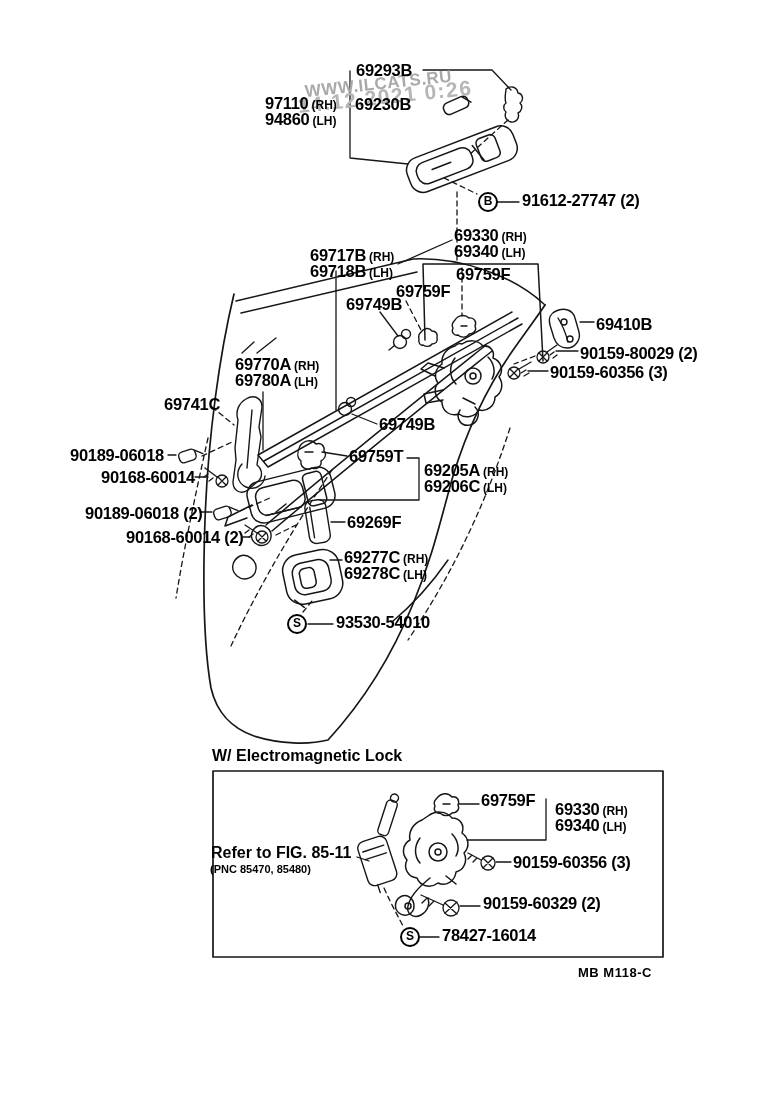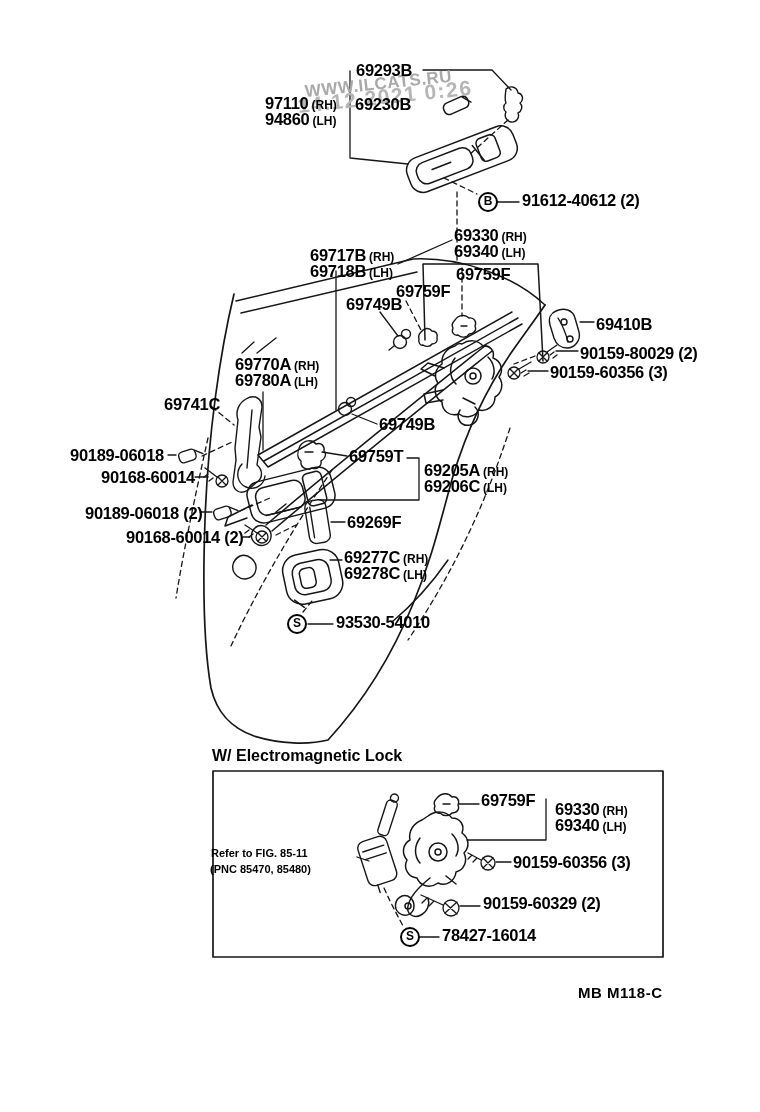--- a/index.html
+++ b/index.html
@@ -249,7 +249,7 @@
 <div class="lbl" style="left:265px;top:111px"><span>94860</span><span class="side">(LH)</span></div>
 <div class="lbl" style="left:355px;top:96px">69230B</div>
 <div class="callout" style="left:478px;top:192px">B</div>
-<div class="lbl" style="left:522px;top:192px">91612-40612 (2)</div>
+<div class="lbl" style="left:522px;top:192px">91612-27747 (2)</div>
 
 <div class="lbl" style="left:454px;top:227px"><span>69330</span><span class="side">(RH)</span></div>
 <div class="lbl" style="left:454px;top:243px"><span>69340</span><span class="side">(LH)</span></div>

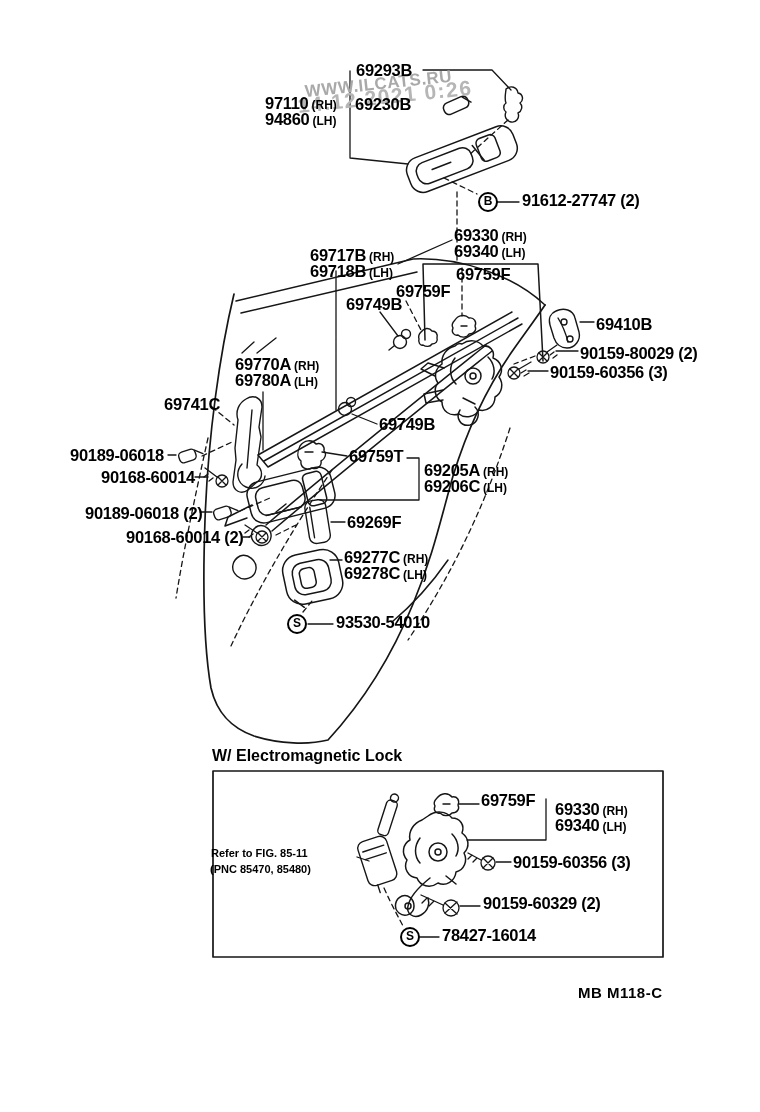--- a/index.html
+++ b/index.html
@@ -17,7 +17,7 @@
   #wm1{font-size:17px;letter-spacing:.5px;}
   #wm2{font-size:21px;letter-spacing:1.5px;color:#b6b6b6;}
   .titlelbl{font-size:16px;letter-spacing:0;}
-  .note{font-size:11px;letter-spacing:0;}
+  .note{font-size:16px;letter-spacing:0;}
   .subnote{font-size:11px;letter-spacing:0;}
   .footer{font-size:15px;letter-spacing:.5px;margin-top:20px;}
 </style>

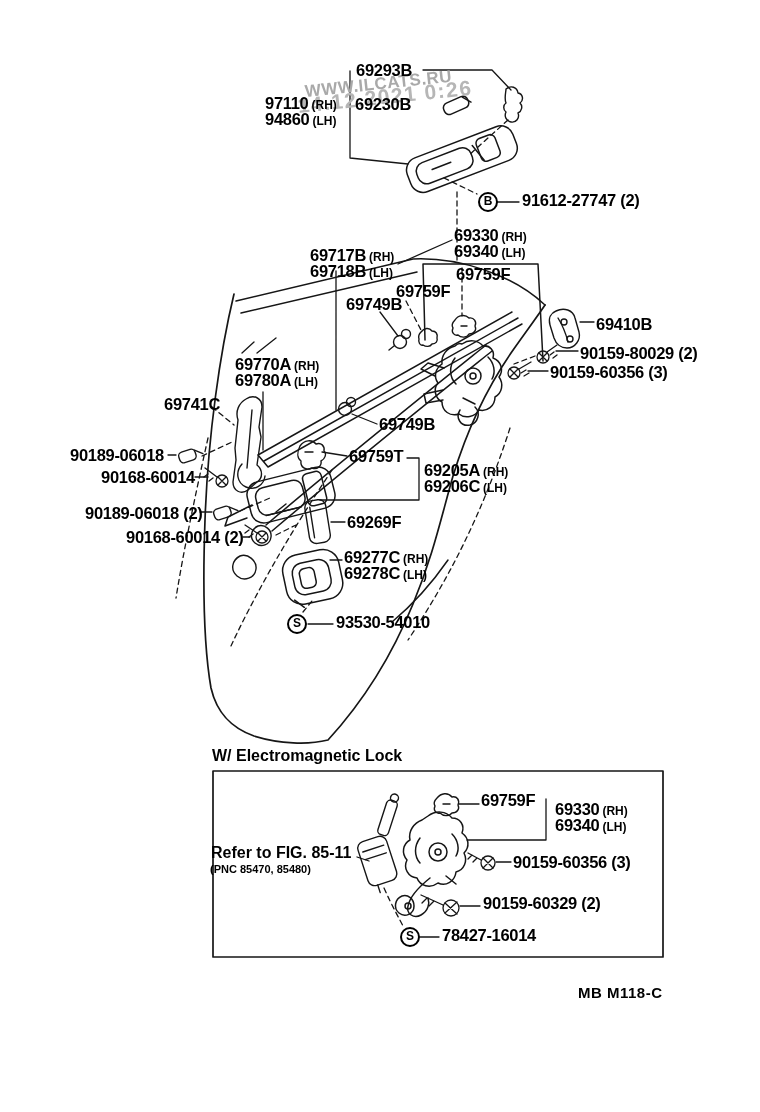--- a/index.html
+++ b/index.html
@@ -19,7 +19,7 @@
   .titlelbl{font-size:16px;letter-spacing:0;}
   .note{font-size:16px;letter-spacing:0;}
   .subnote{font-size:11px;letter-spacing:0;}
-  .footer{font-size:15px;letter-spacing:.5px;margin-top:20px;}
+  .footer{font-size:13px;letter-spacing:.5px;}
 </style>
 </head>
 <body>

